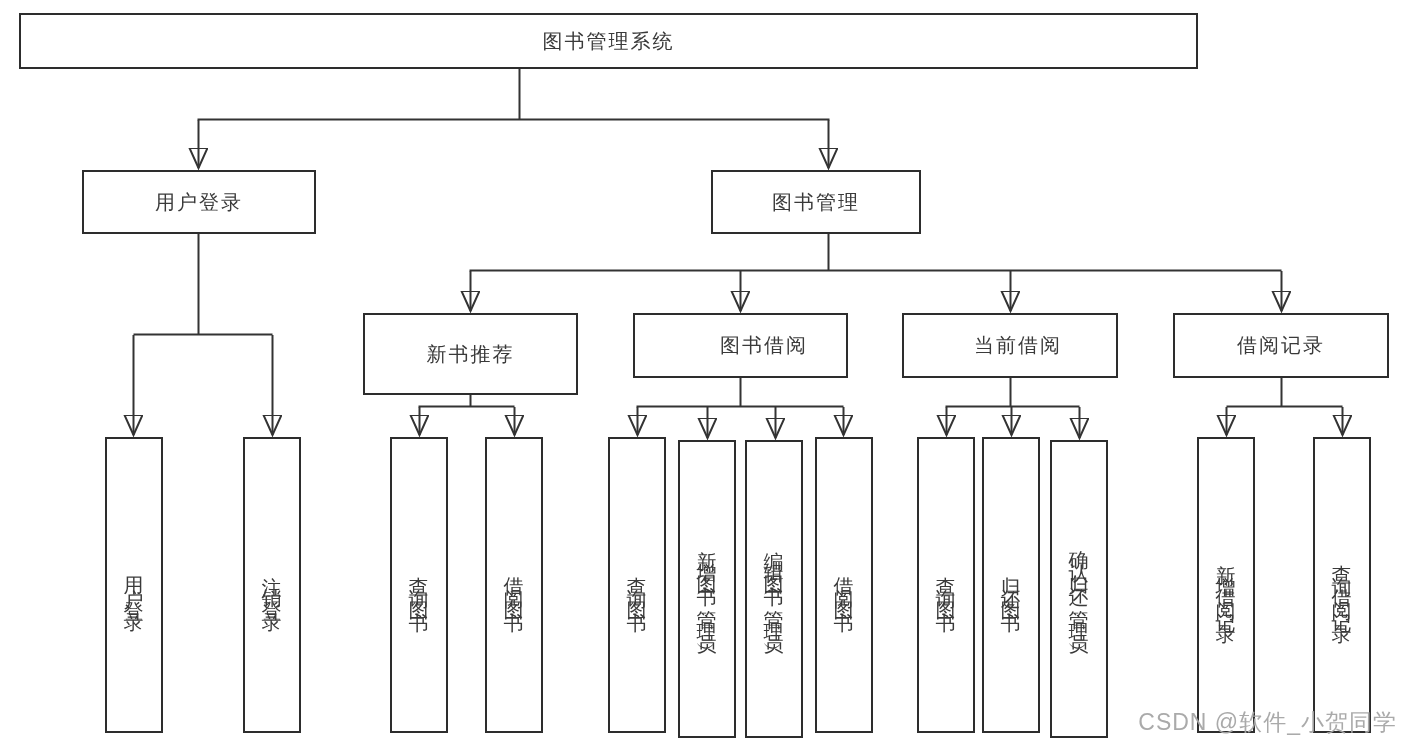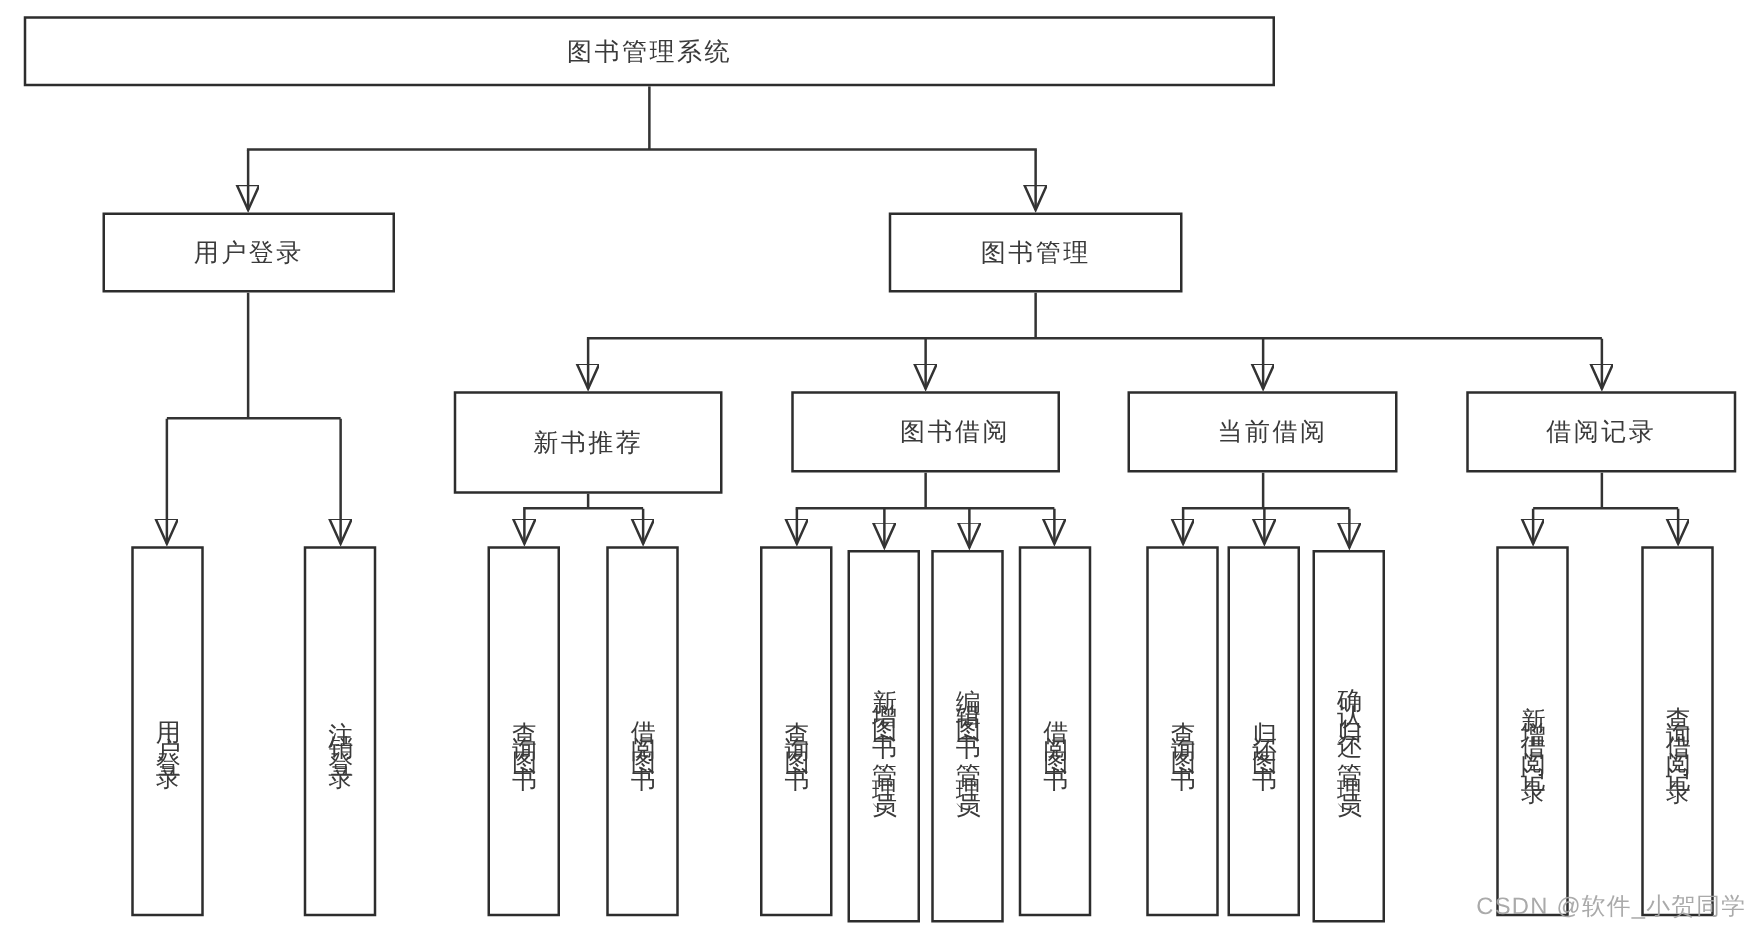--- a/index.html
+++ b/index.html
@@ -74,7 +74,7 @@
     <path d="M1342.5 407 V435" marker-end="url(#arrow)"></path>
   </svg>
 
-  <div class="hbox" style="left:19px;top:13px;width:1001px;height:56px;">
+  <div class="hbox" style="left:19px;top:13px;width:1179px;height:56px;">
     <span>图书管理系统</span>
   </div>
 

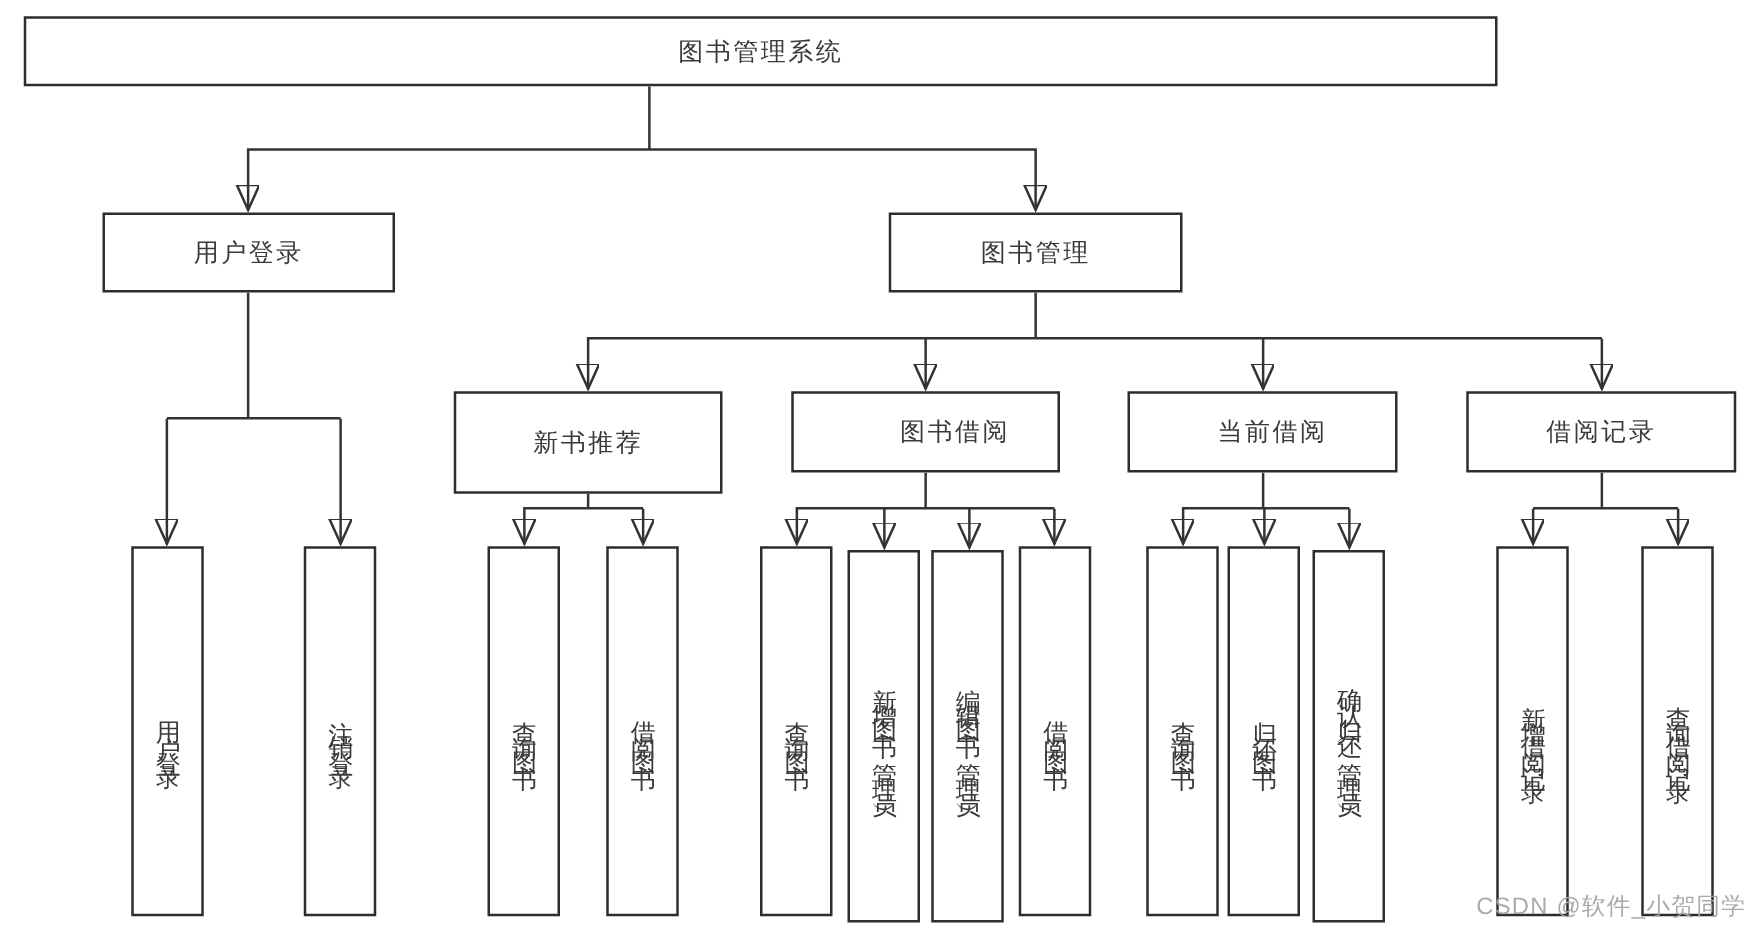--- a/index.html
+++ b/index.html
@@ -81,7 +81,7 @@
   <div class="hbox" style="left:82px;top:170px;width:234px;height:64px;">
     <span>用户登录</span>
   </div>
-  <div class="hbox" style="left:711px;top:170px;width:235px;height:64px;">
+  <div class="hbox" style="left:711px;top:170px;width:210px;height:64px;">
     <span>图书管理</span>
   </div>
 

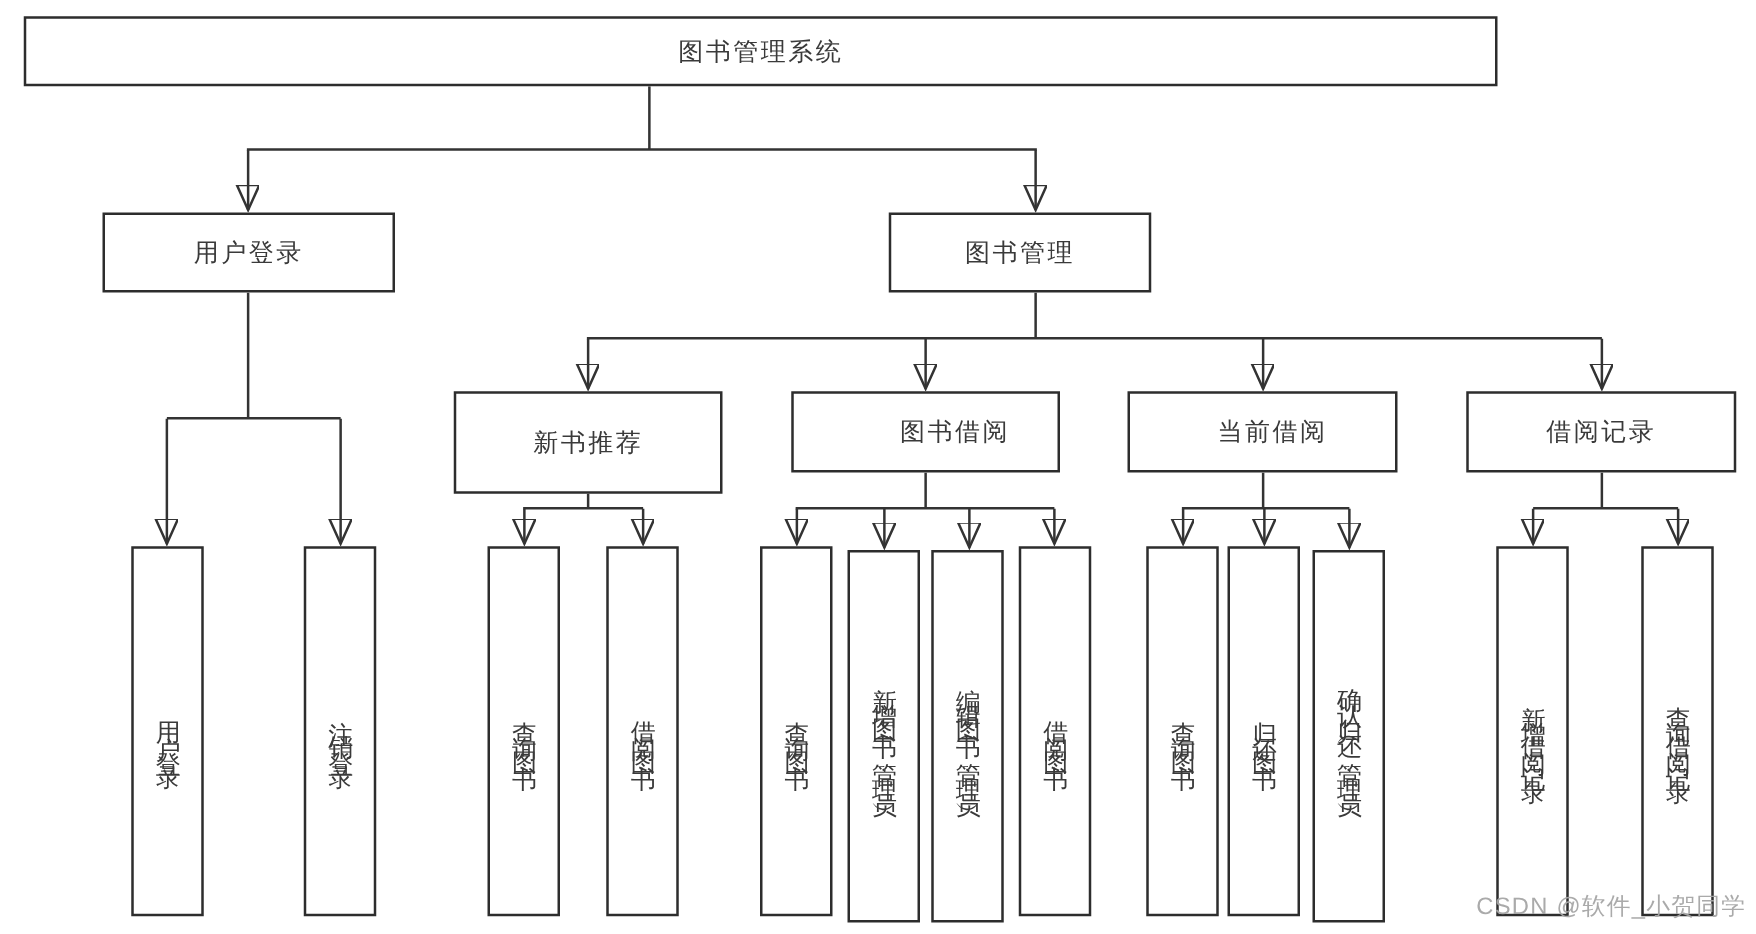--- a/index.html
+++ b/index.html
@@ -24,7 +24,7 @@
     font-size:20px;letter-spacing:12px;color:#3a3a3a;
   }
   #watermark{
-    position:absolute;right:8px;bottom:9px;font-size:19px;letter-spacing:1px;
+    position:absolute;right:8px;bottom:9px;font-size:23px;letter-spacing:1px;
     color:#a6a6a6;opacity:.95;white-space:nowrap;
   }
 </style>

